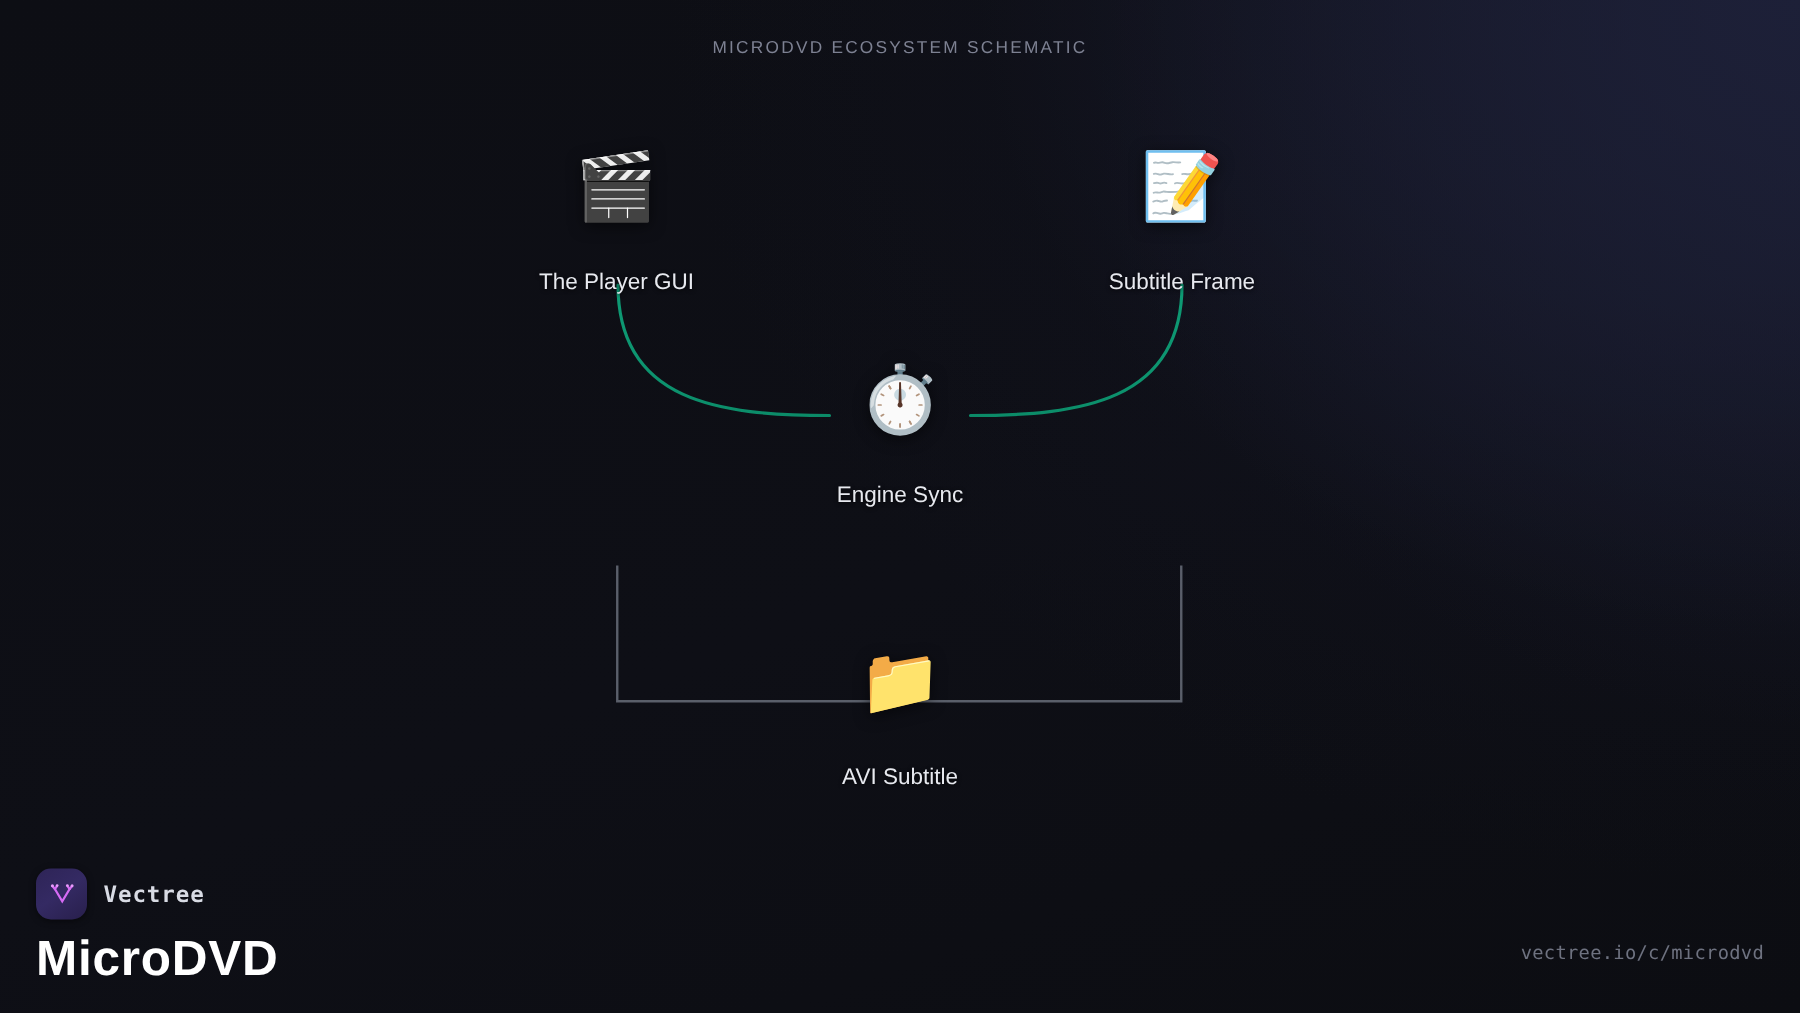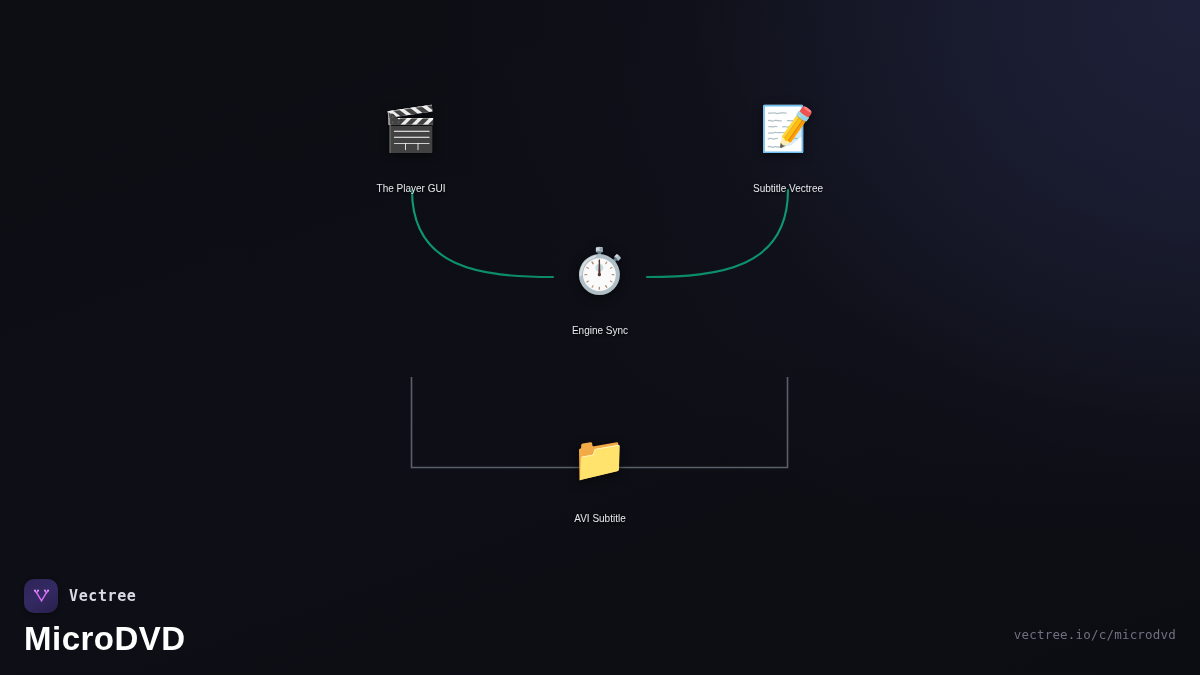--- a/index.html
+++ b/index.html
@@ -117,6 +117,7 @@
 
 <div id="stage">
 
+  <div id="schematic-title">MICRODVD ECOSYSTEM SCHEMATIC</div>
 
   <svg id="edges" viewBox="0 0 1200 675" xmlns="http://www.w3.org/2000/svg">
     <defs>

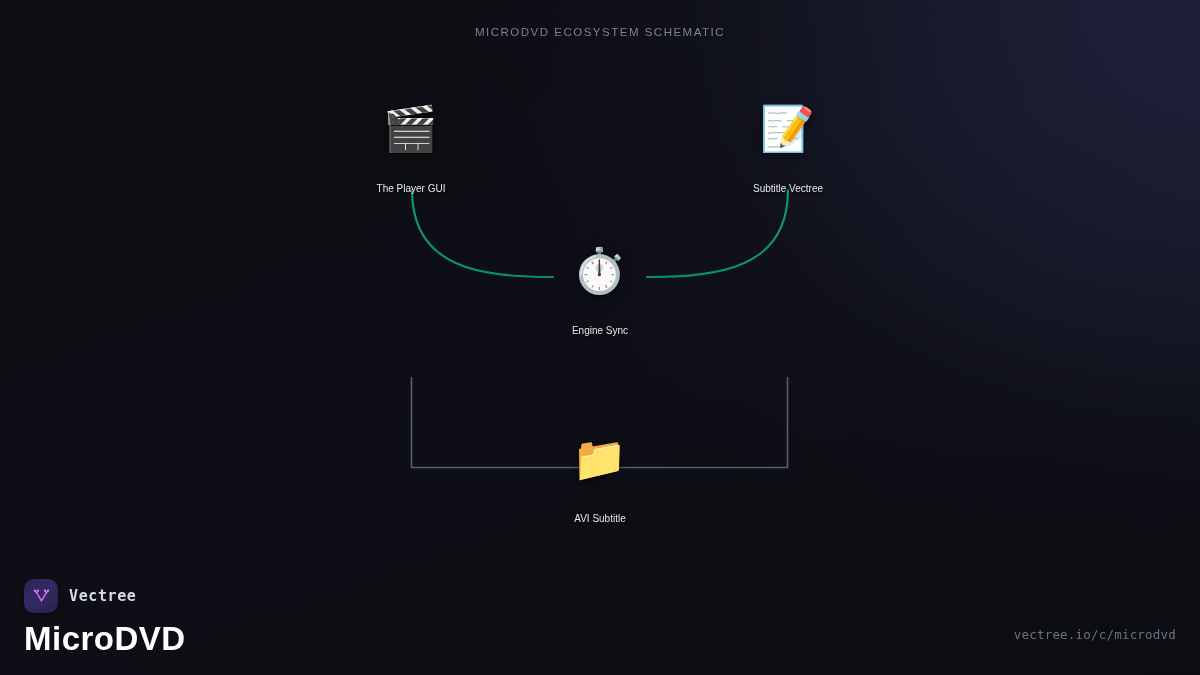--- a/index.html
+++ b/index.html
@@ -60,7 +60,7 @@
   }
   .node-label {
     margin-top:28px;
-    font-size:10px;
+    font-size:15px;
     color:#e7e9ef;
     text-align:center;
     white-space:nowrap;

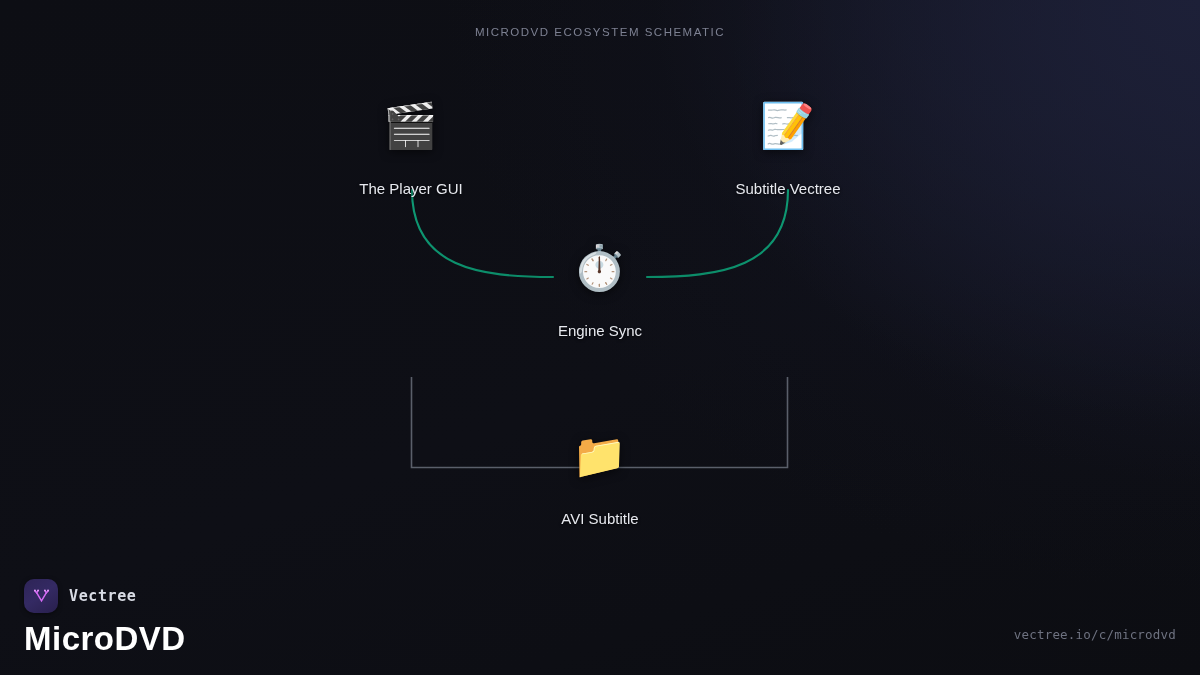--- a/index.html
+++ b/index.html
@@ -152,7 +152,7 @@
 
   <div class="node" style="left:788px; top:148px;">
     <div class="node-icon">📝</div>
-    <div class="node-label">Subtitle Vectree</div>
+    <div class="node-label">Subtitle Frame</div>
   </div>
 
   <div class="node" style="left:600px; top:290px;">

